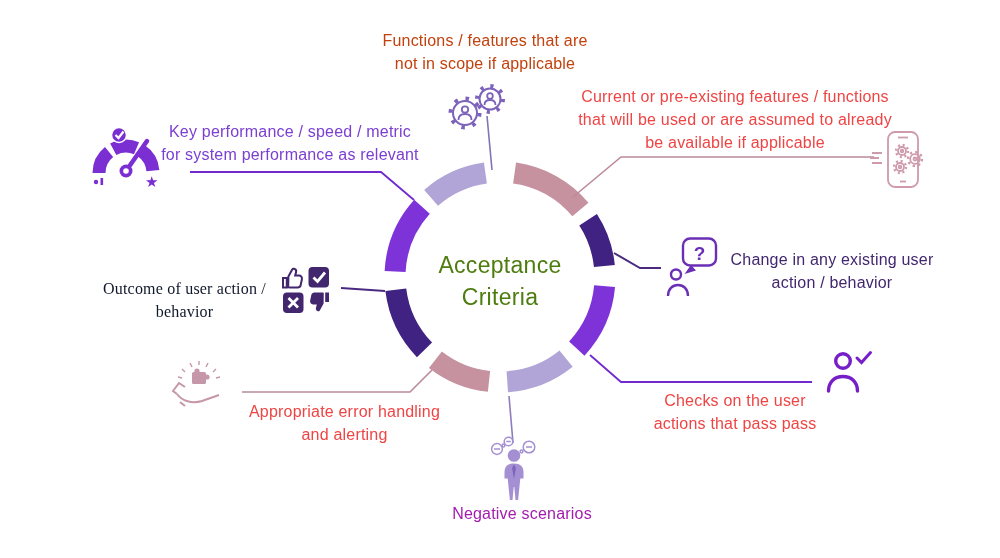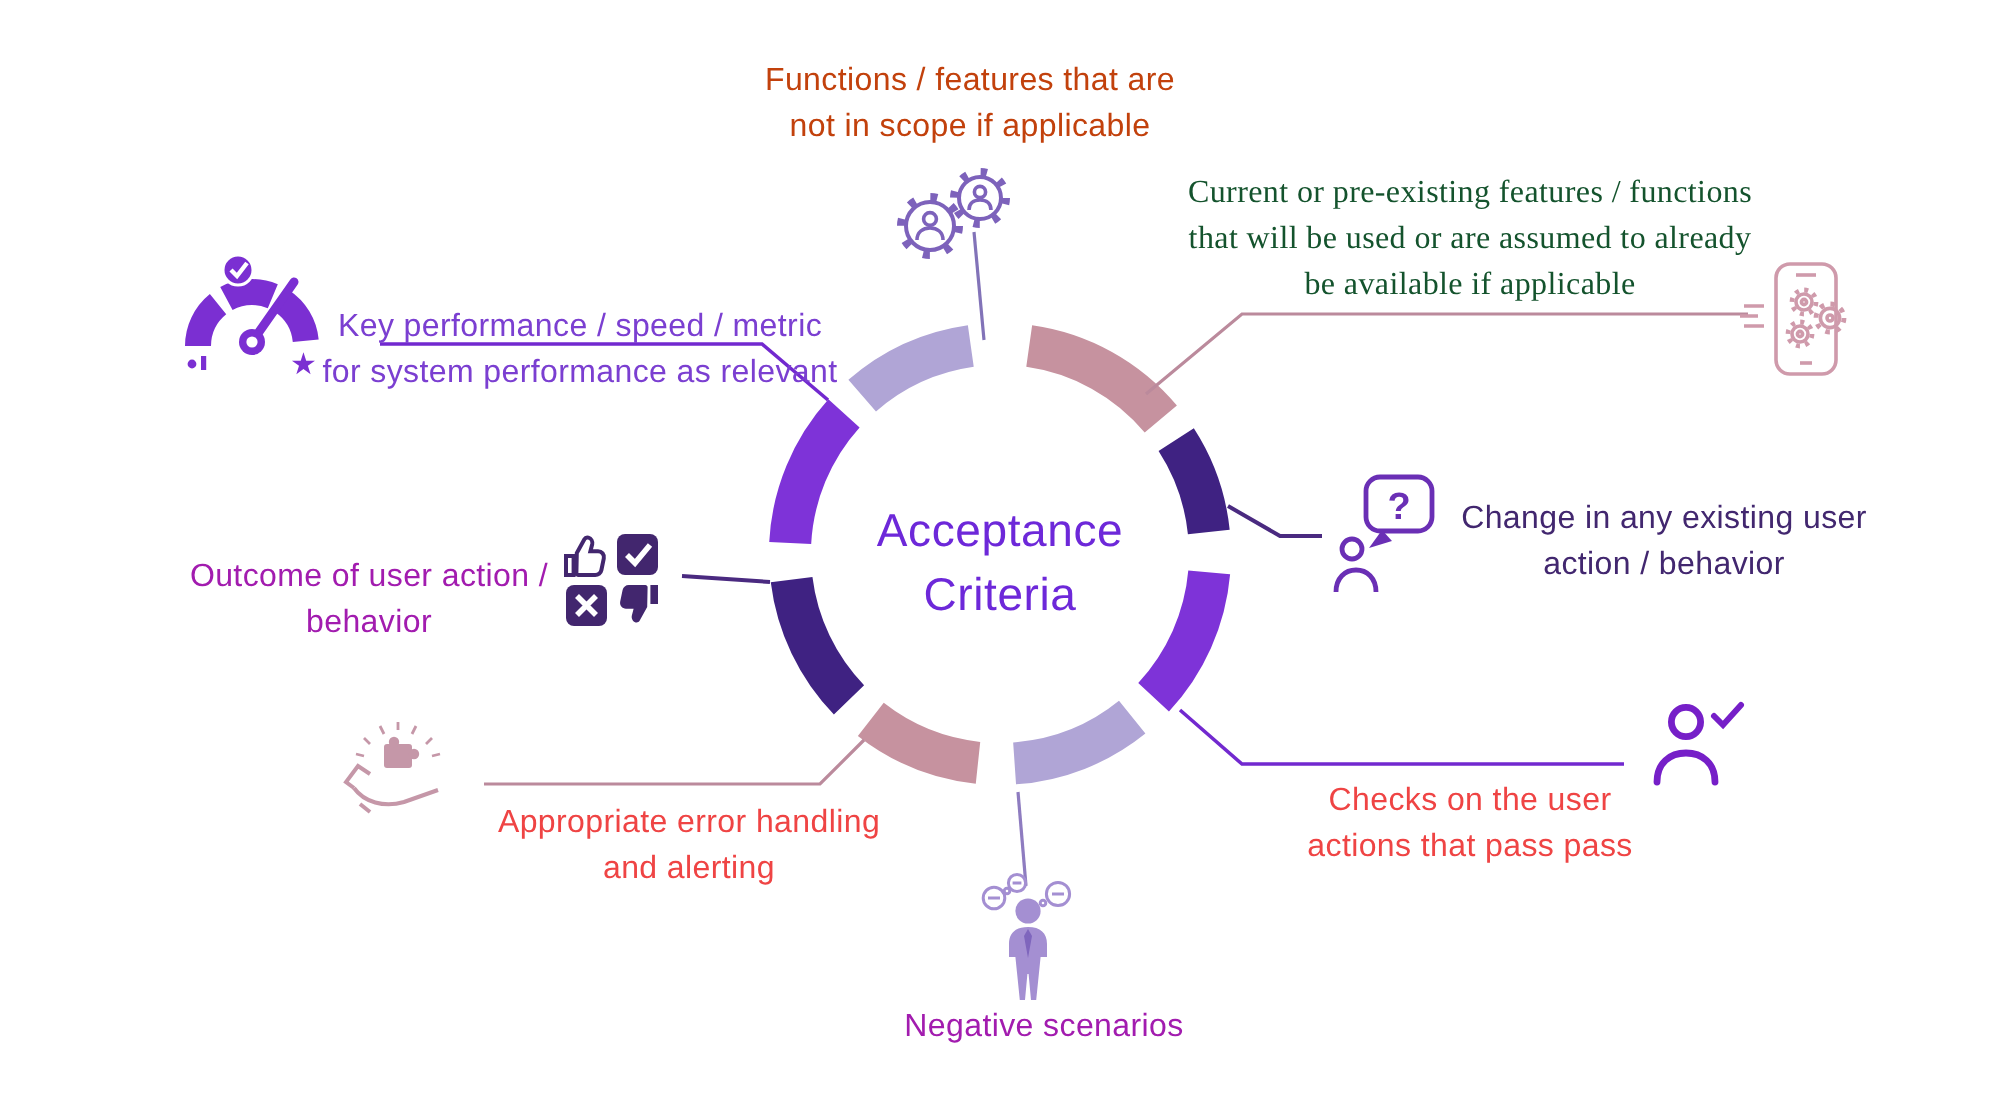--- a/index.html
+++ b/index.html
@@ -77,7 +77,7 @@
     <div>not in scope if applicable</div>
   </div>
 
-  <div class="label" id="lab-topright" style="color: #14532d; font-family: Liberation Serif, serif;">
+  <div class="label" id="lab-topright" style="color: #ef4444;">
     <div>Current or pre-existing features / functions</div>
     <div>that will be used or are assumed to already</div>
     <div>be available if applicable</div>

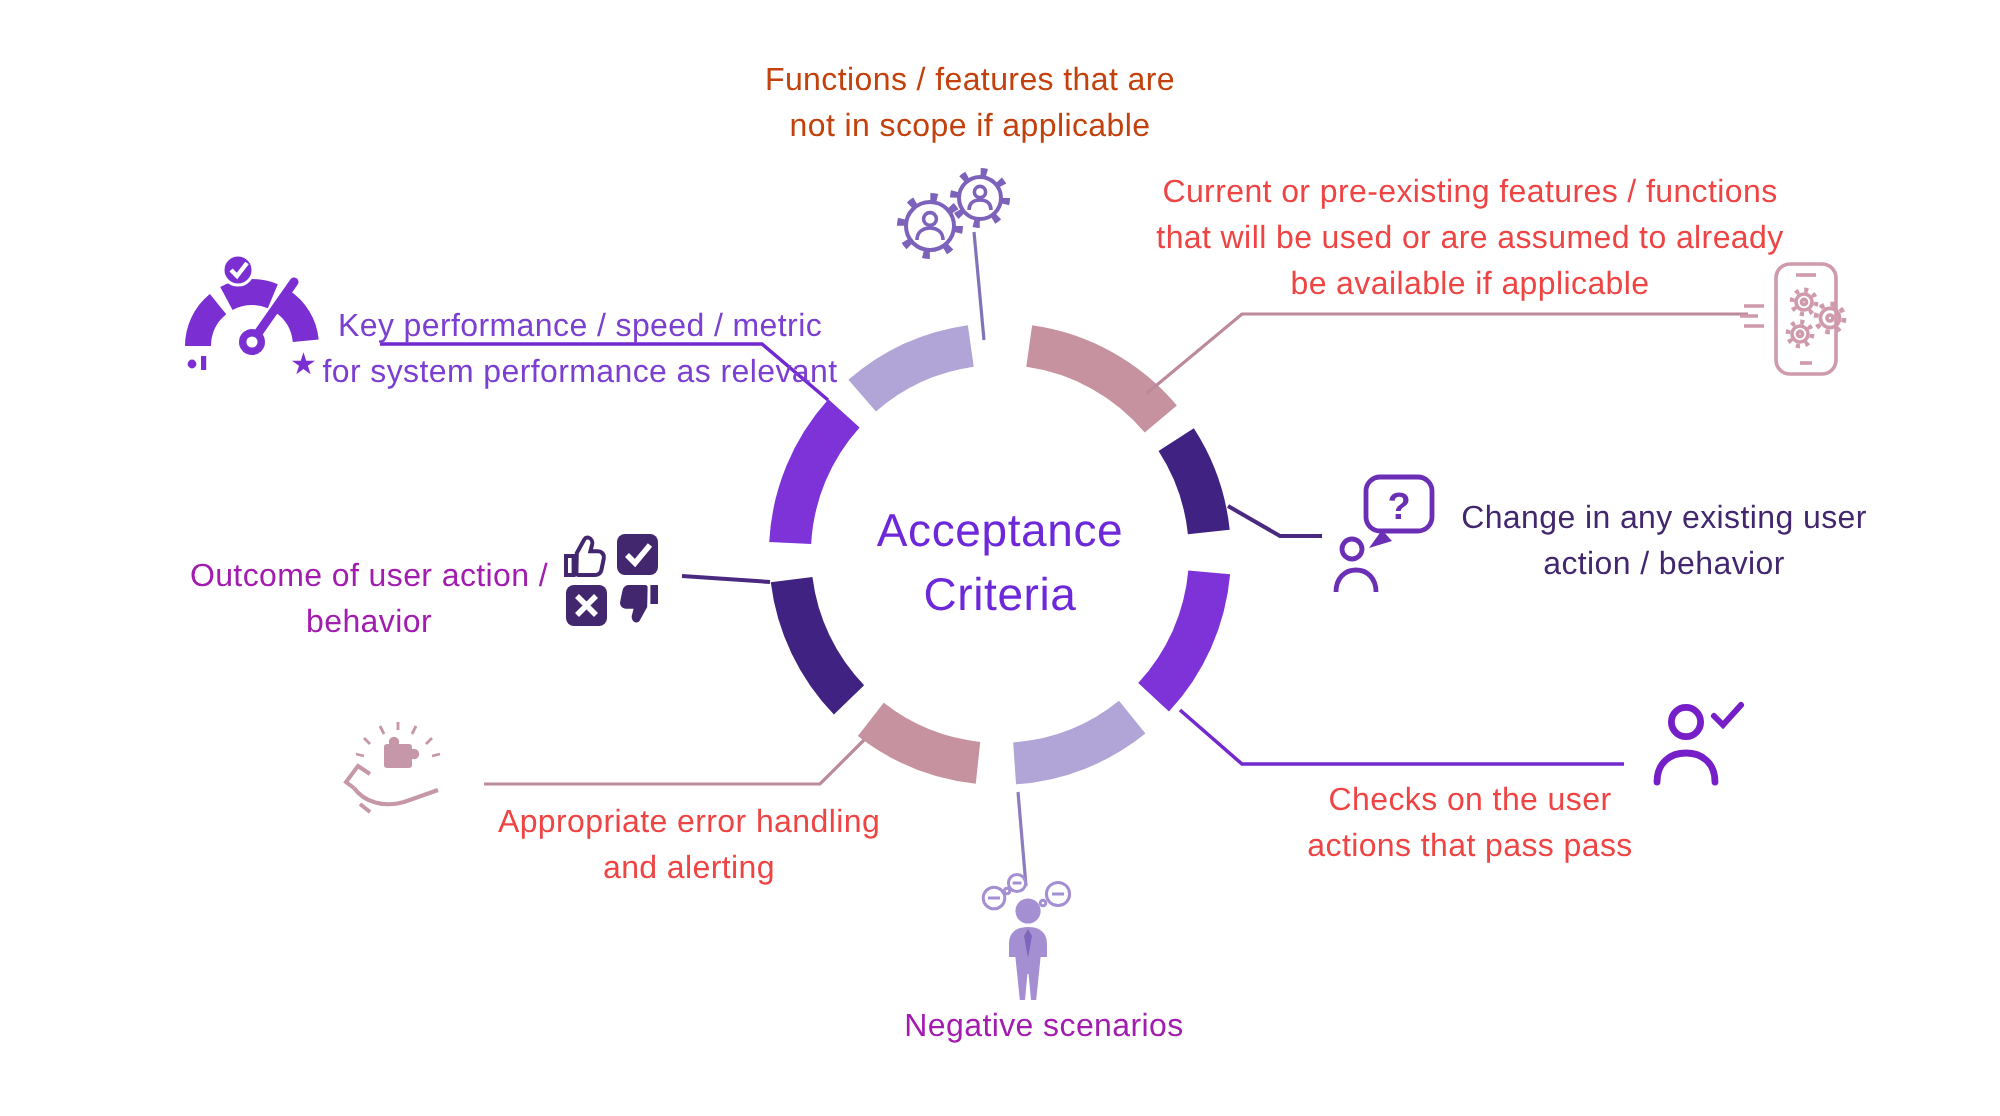--- a/index.html
+++ b/index.html
@@ -25,7 +25,7 @@
   #lab-bottom{left:412px;top:502px;width:220px;}
   #lab-bottomleft{left:227px;top:400px;width:235px;}
   #lab-left{left:62px;top:277px;width:245px;}
-  #lab-topleft{left:135px;top:120px;width:310px;margin-top:32px;}
+  #lab-topleft{left:135px;top:120px;width:310px;}
   .center-title{
     position:absolute;left:380px;top:249px;width:240px;text-align:center;
     font-size:23px;line-height:32px;font-weight:500;letter-spacing:.3px;

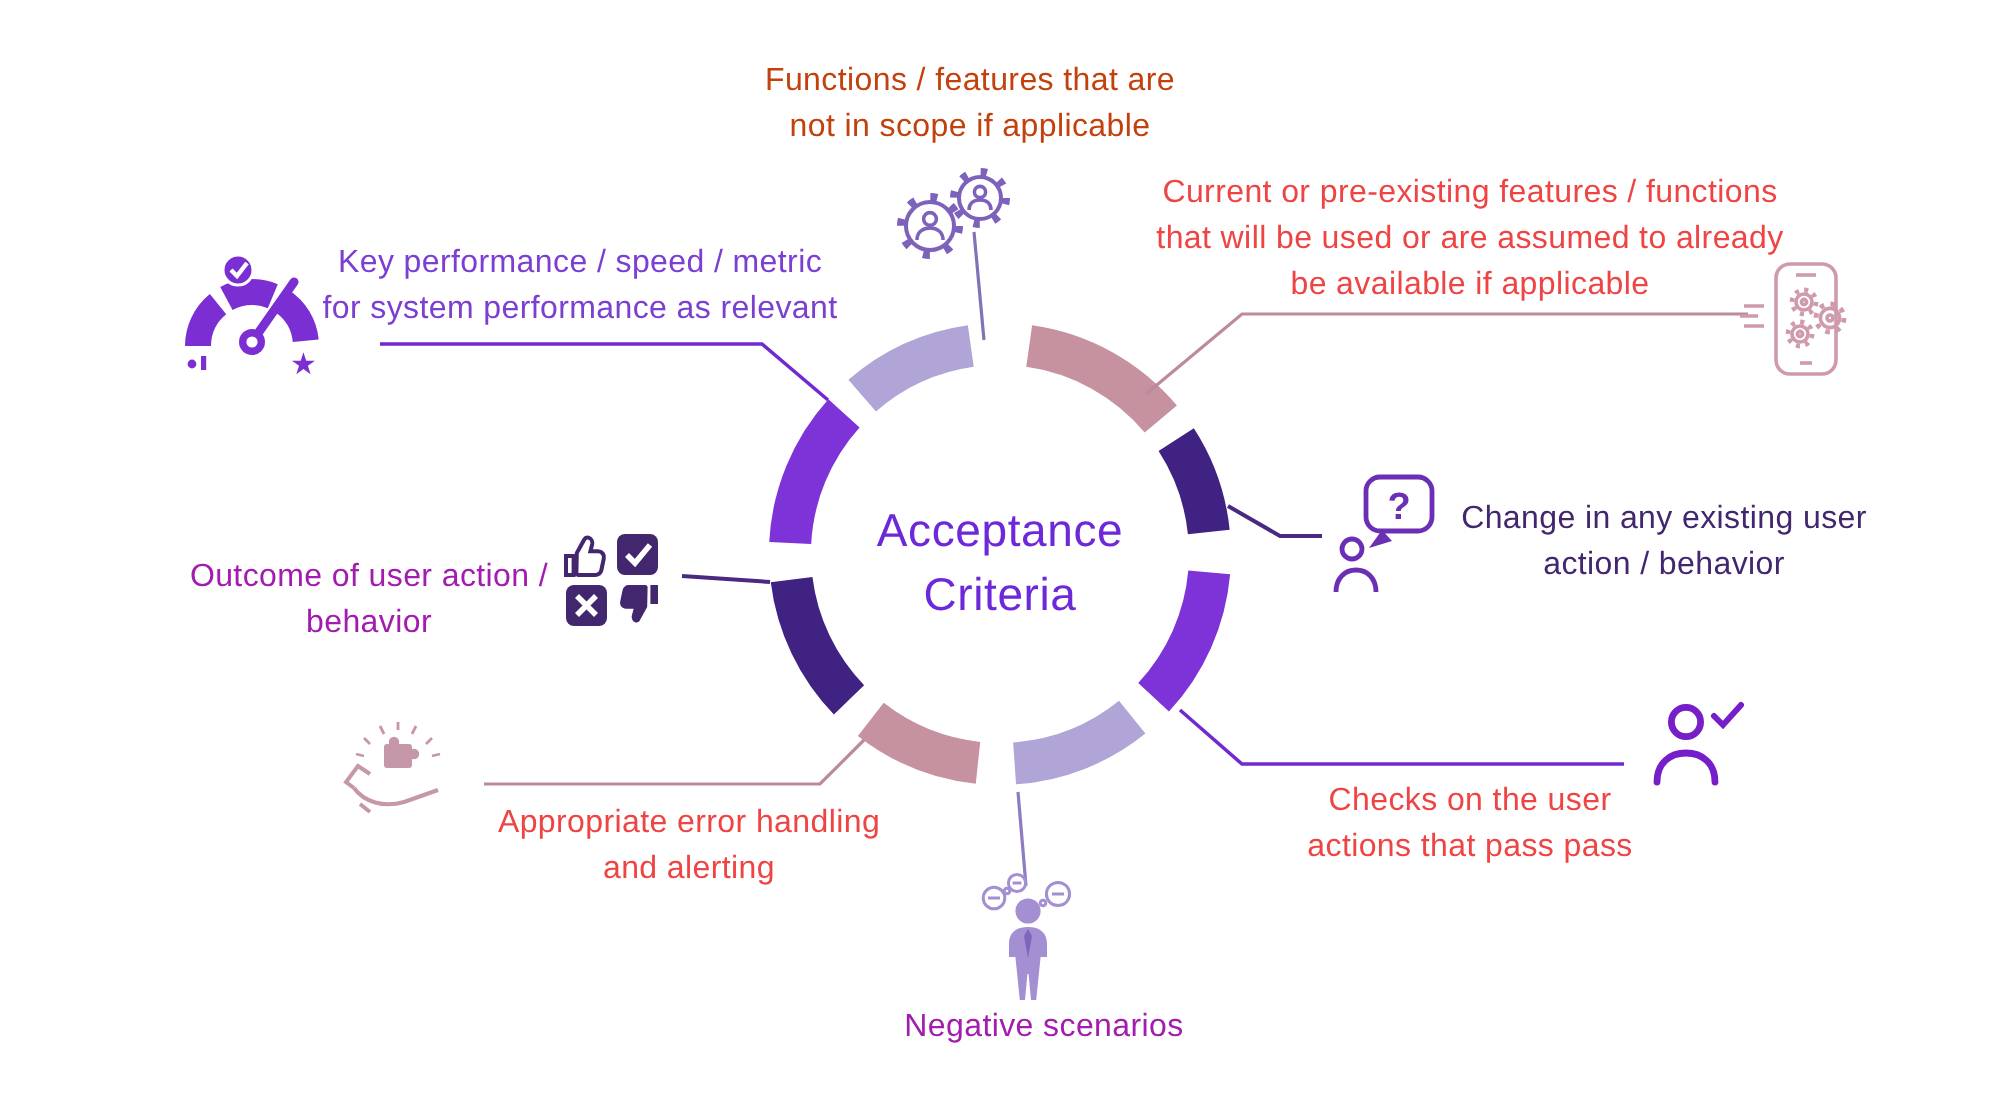--- a/index.html
+++ b/index.html
@@ -67,7 +67,7 @@
     <path class="c c-violet" d="M190 172 L381 172 L414 200"></path>
   </svg>
 
-  <div class="center-title" style="color: #6d28d9;">
+  <div class="center-title" style="color: #4d7c0f;">
     <div>Acceptance</div>
     <div>Criteria</div>
   </div>

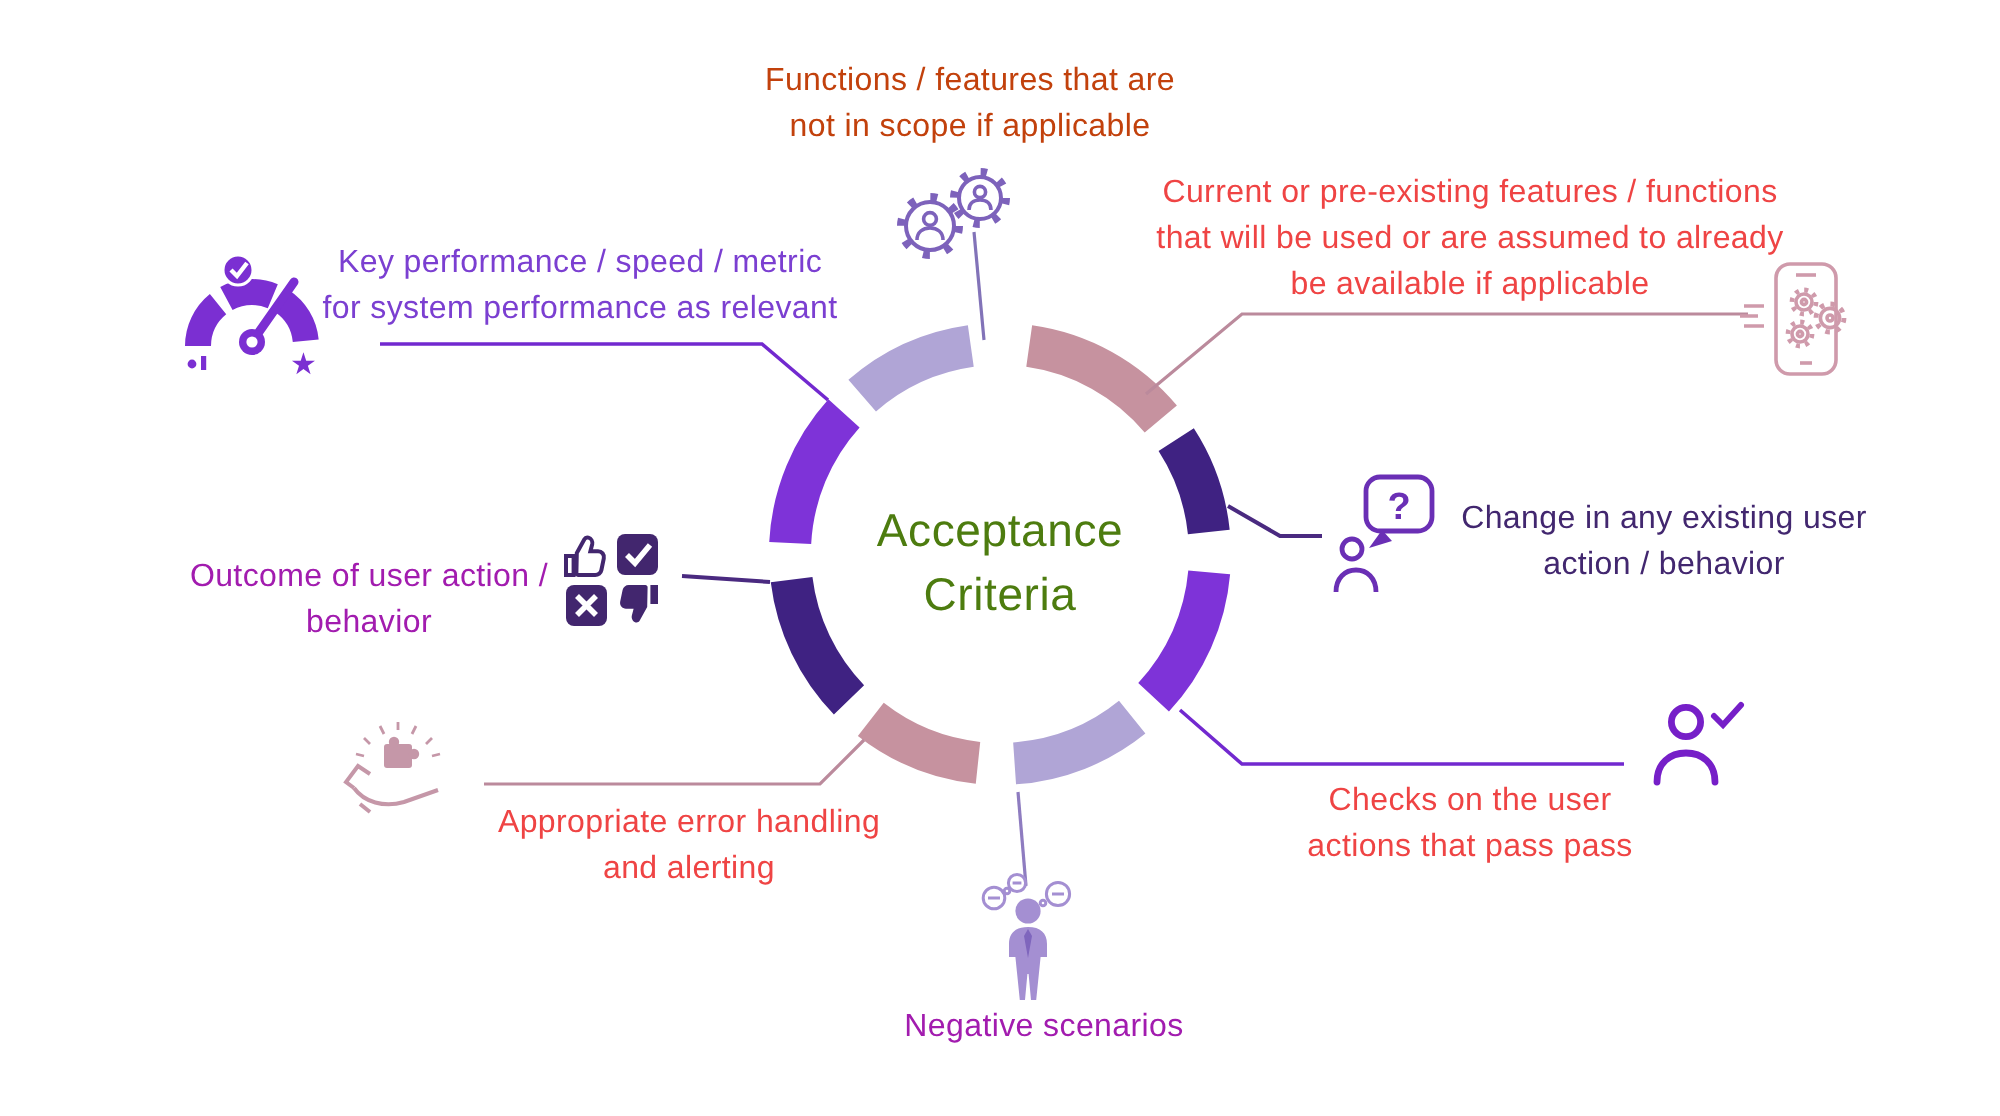--- a/index.html
+++ b/index.html
@@ -102,7 +102,7 @@
     <div>and alerting</div>
   </div>
 
-  <div class="label" id="lab-left" style="color: #a21caf;">
+  <div class="label" id="lab-left" style="color: #0f172a; font-family: Liberation Serif, serif;">
     <div>Outcome of user action /</div>
     <div>behavior</div>
   </div>

